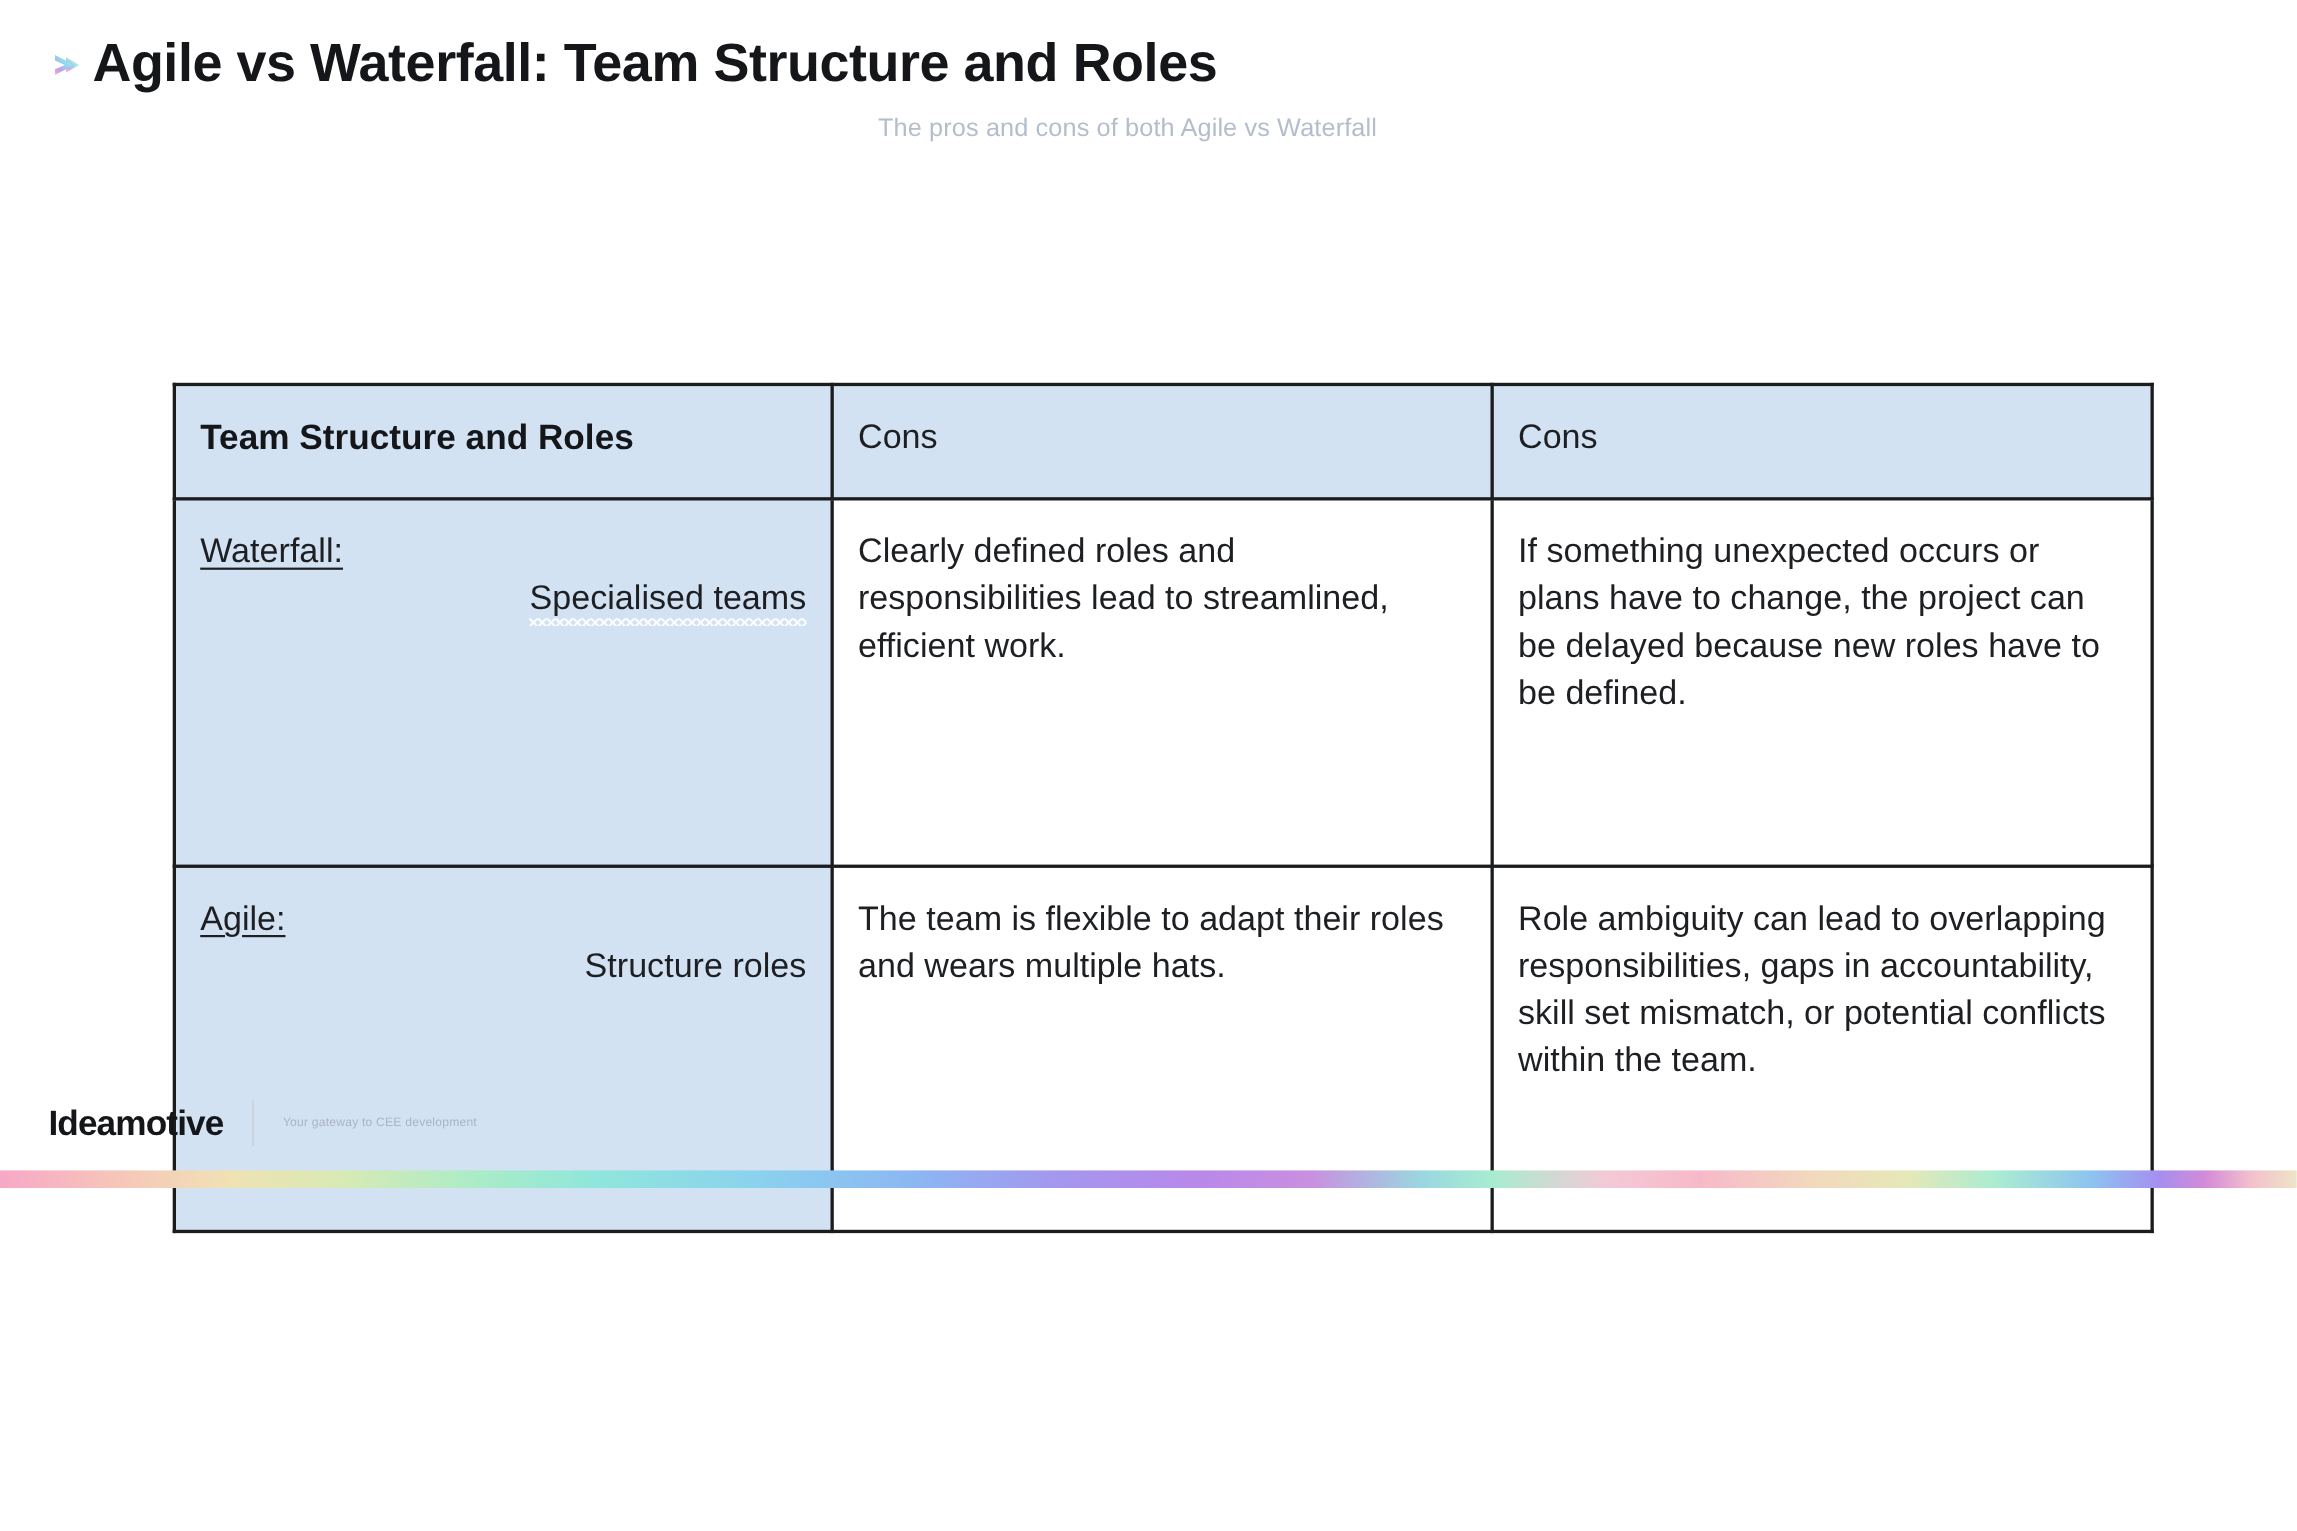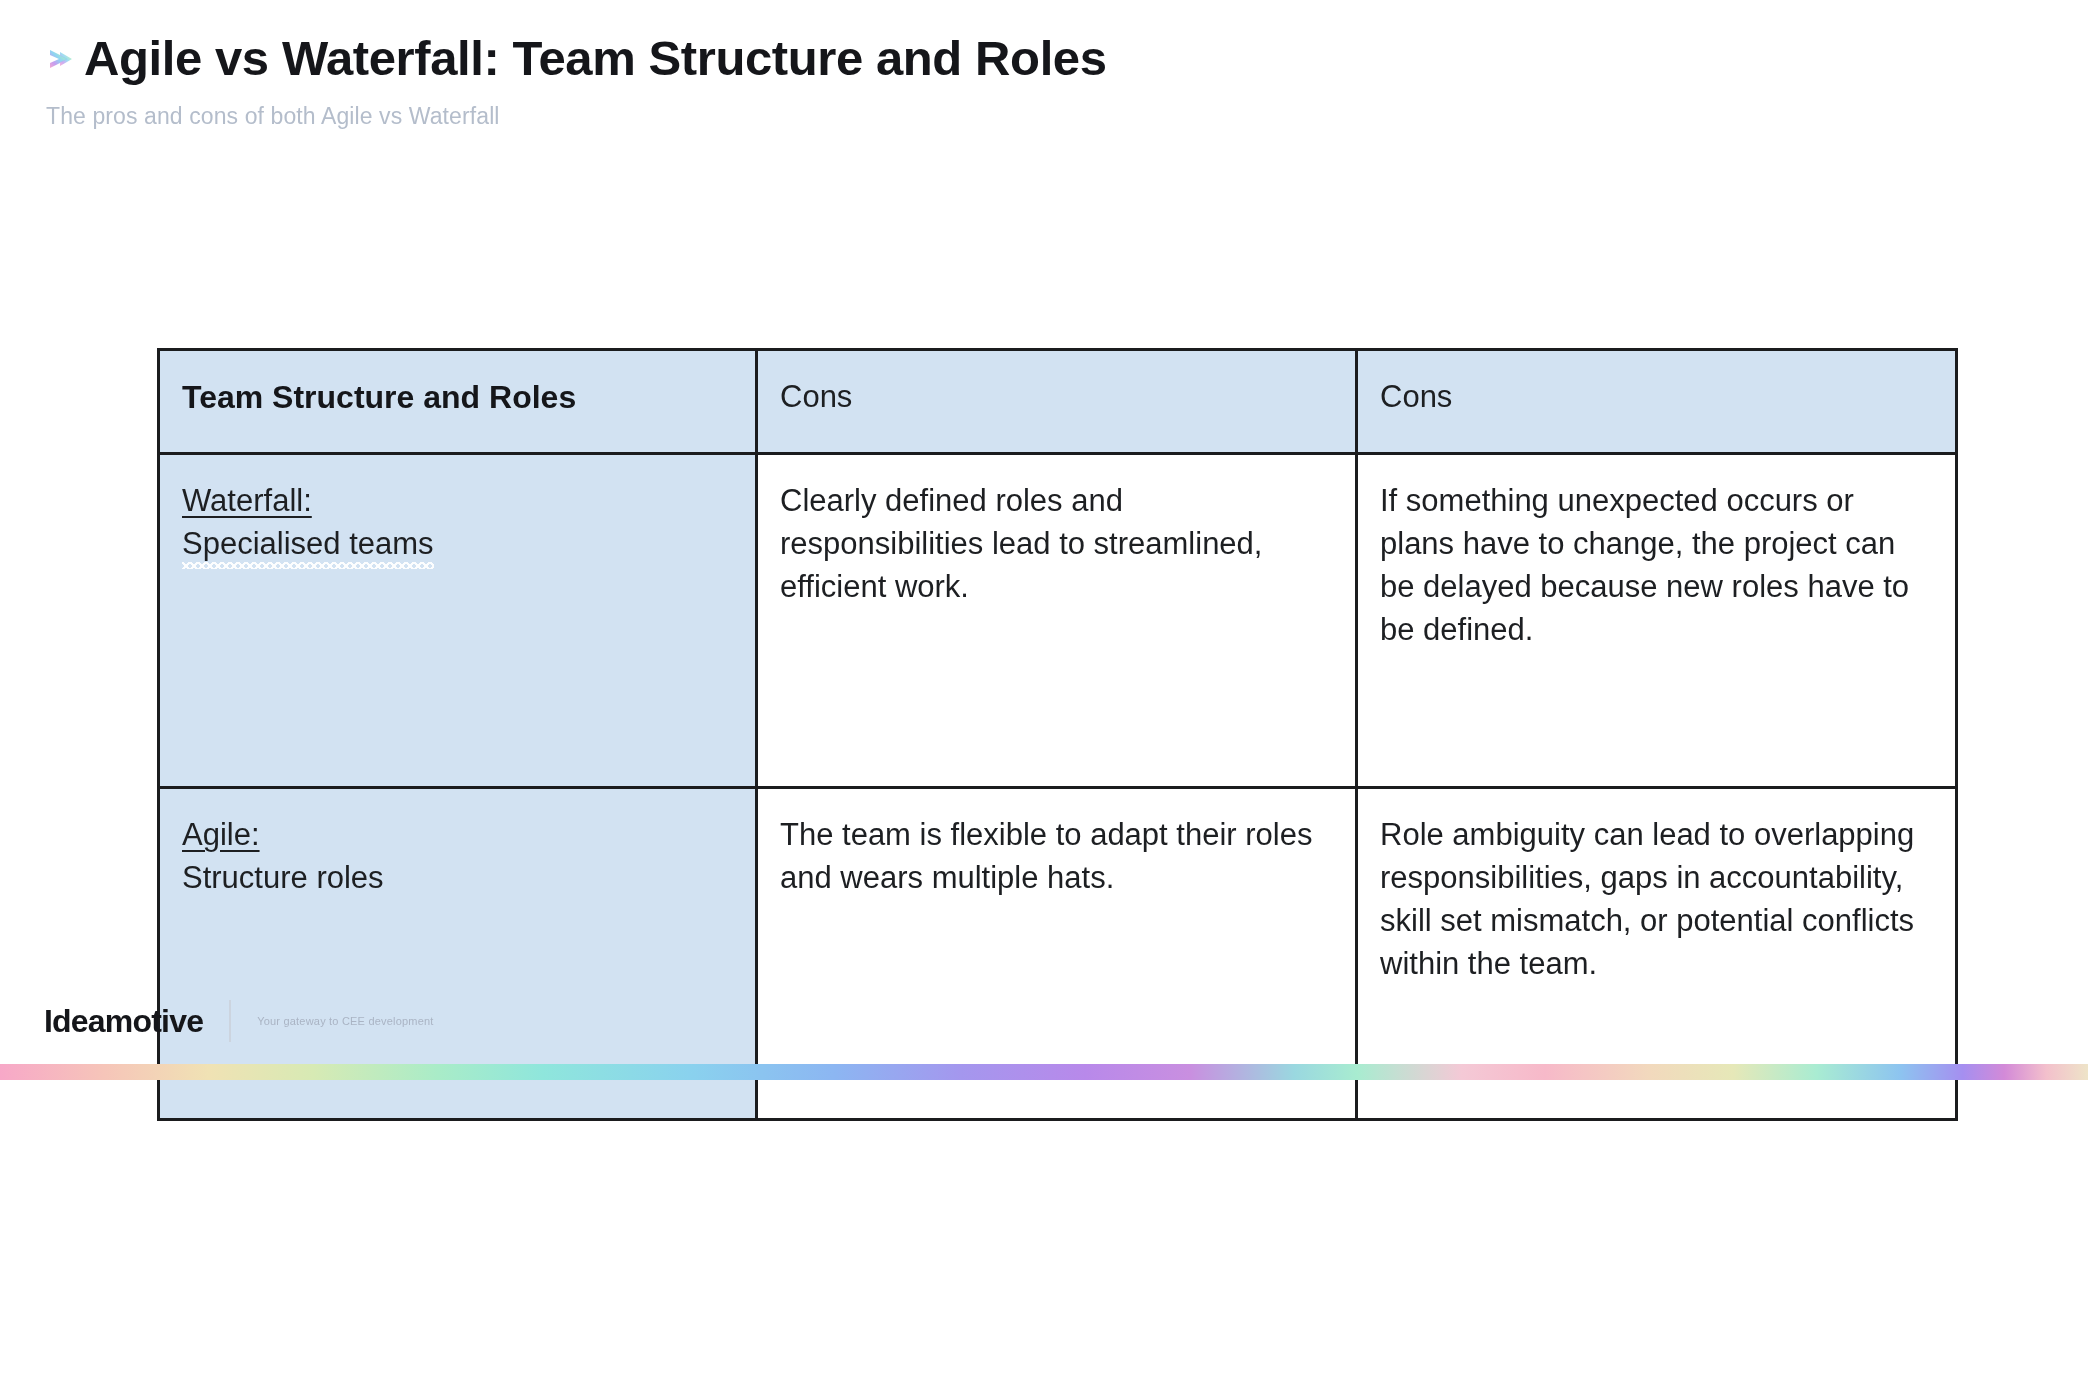--- a/index.html
+++ b/index.html
@@ -56,6 +56,7 @@
     font-weight: normal;
     color: #b4bdcb;
     letter-spacing: 0.1px;
+    text-align: center;
   }
 
   

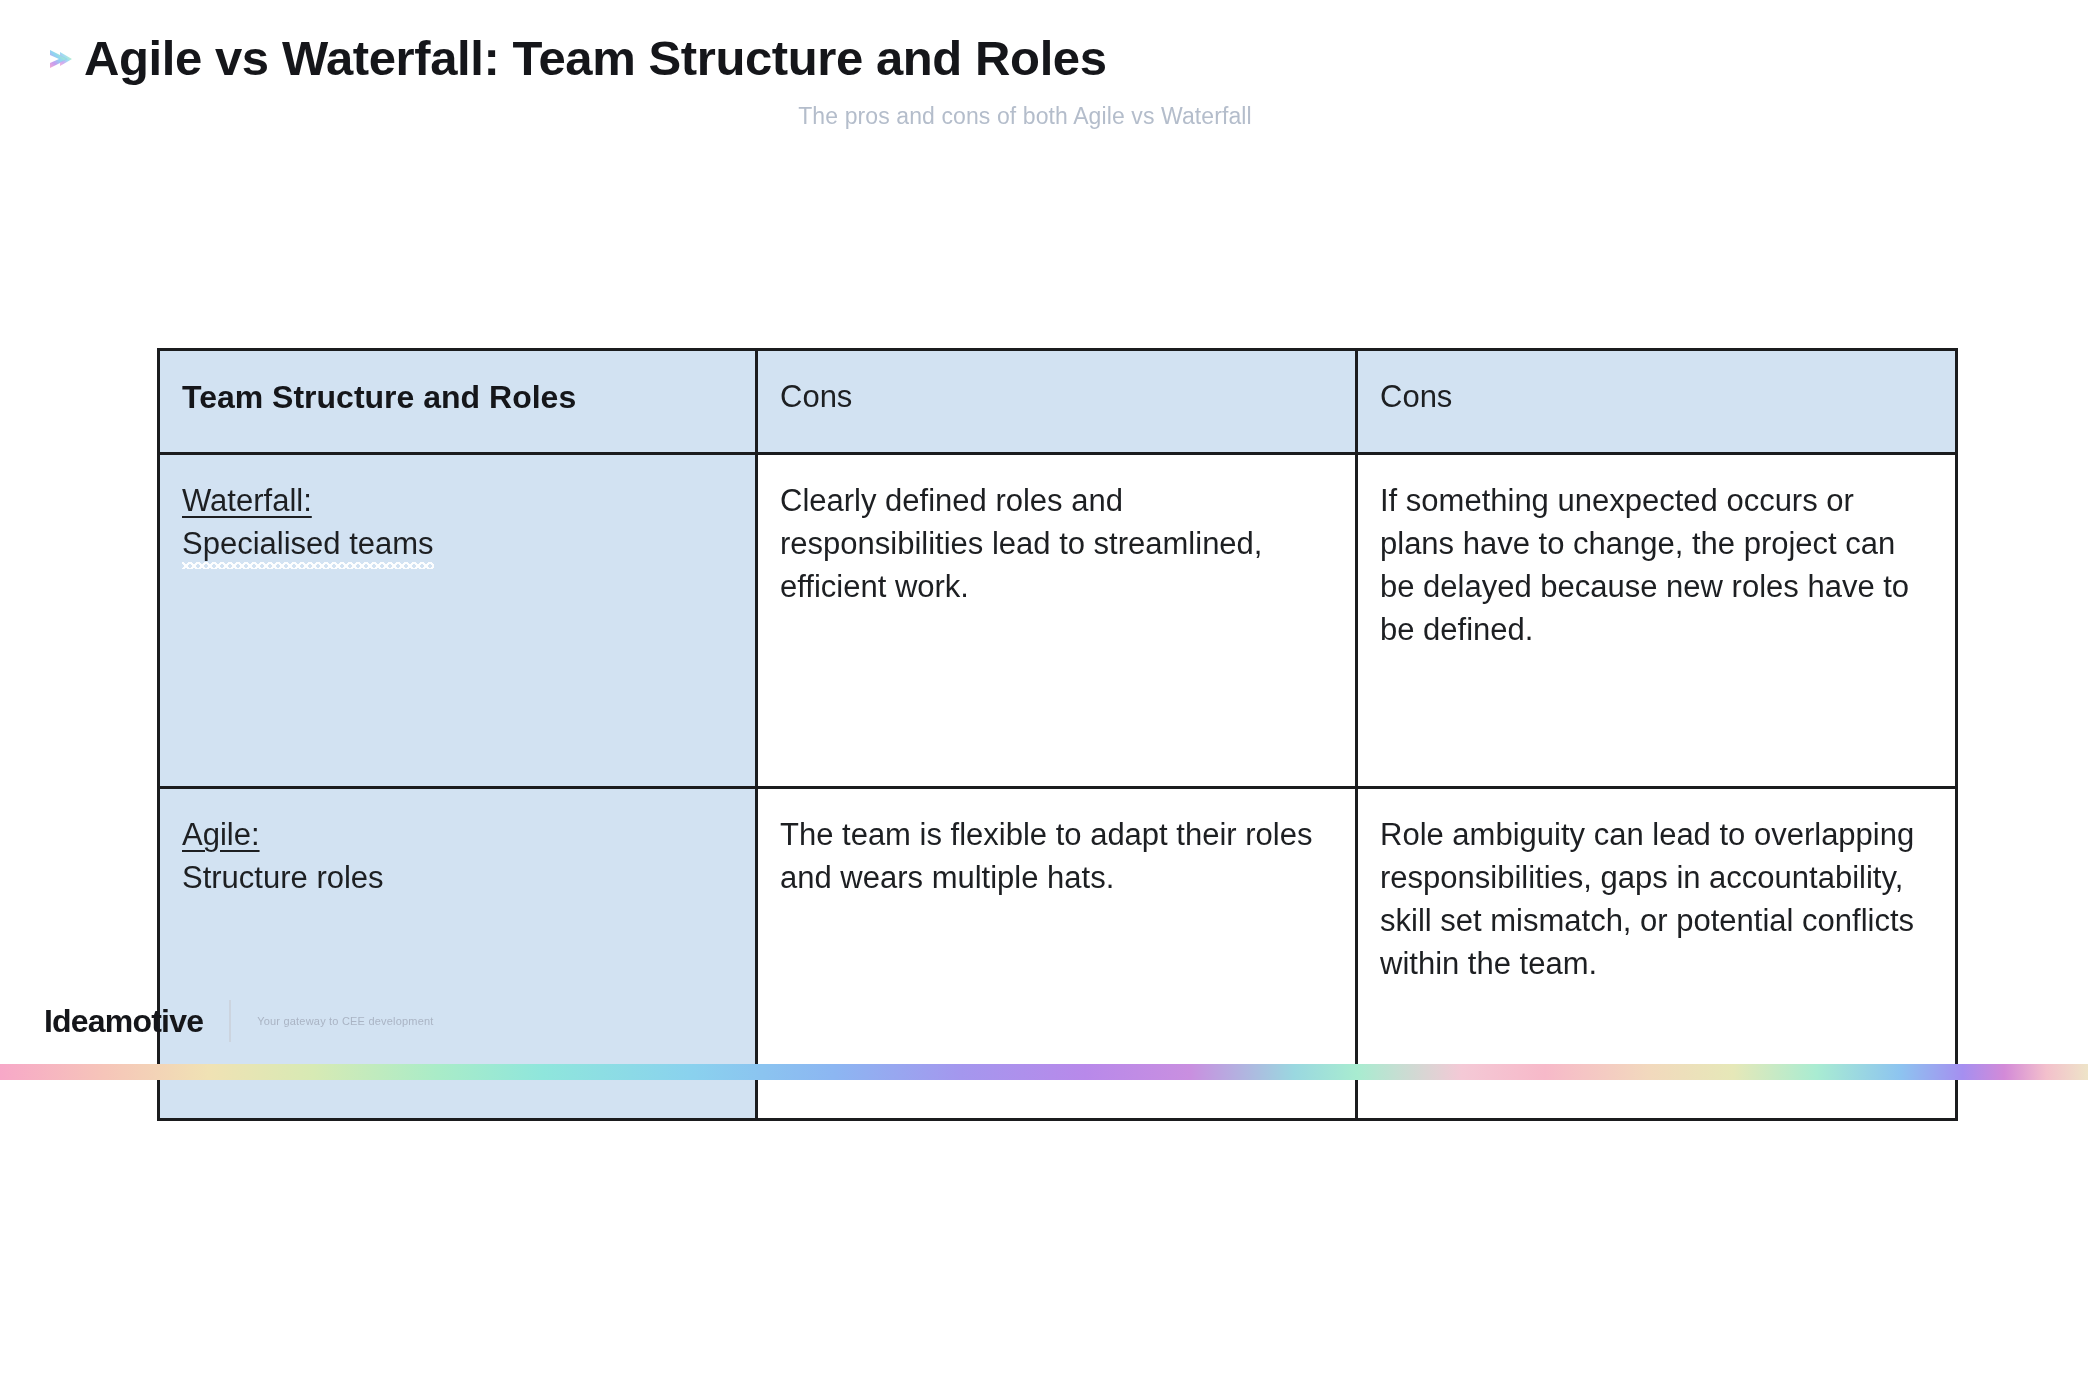--- a/index.html
+++ b/index.html
@@ -125,6 +125,7 @@
   .term-sub {
     display: block;
     position: relative;
+    text-align: right;
   }
 
   

